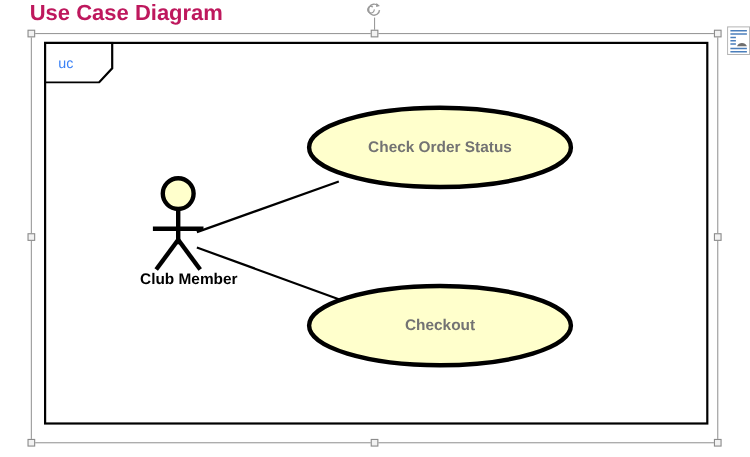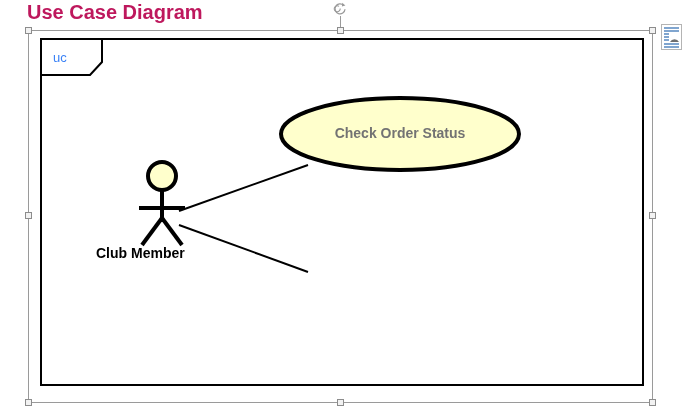--- a/index.html
+++ b/index.html
@@ -109,7 +109,7 @@
     left: 96px;
     top: 245px;
     width: 120px;
-    text-align: left;
+    text-align: right;
     font-size: 14px;
     font-weight: bold;
     color: #000000;

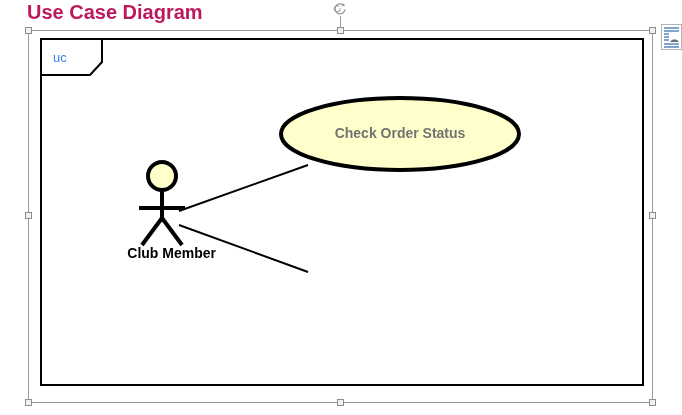--- a/index.html
+++ b/index.html
@@ -187,6 +187,12 @@
     <div class="usecase-label" style="top:30px;">Check Order Status</div>
   </div>
 
+  <div class="usecase" style="left:278px; top:257px; width:244px; height:78px;">
+    <svg style="position:absolute; left:0; top:0;" width="244" height="78" viewBox="0 0 244 78">
+      <ellipse cx="122" cy="39" rx="119" ry="36" fill="#FFFFCC" stroke="#000000" stroke-width="4"></ellipse>
+    </svg>
+    <div class="usecase-label" style="top:30px;">Checkout</div>
+  </div>
 
   <div id="doc-icon">
     <svg width="19" height="24" viewBox="0 0 19 24">

